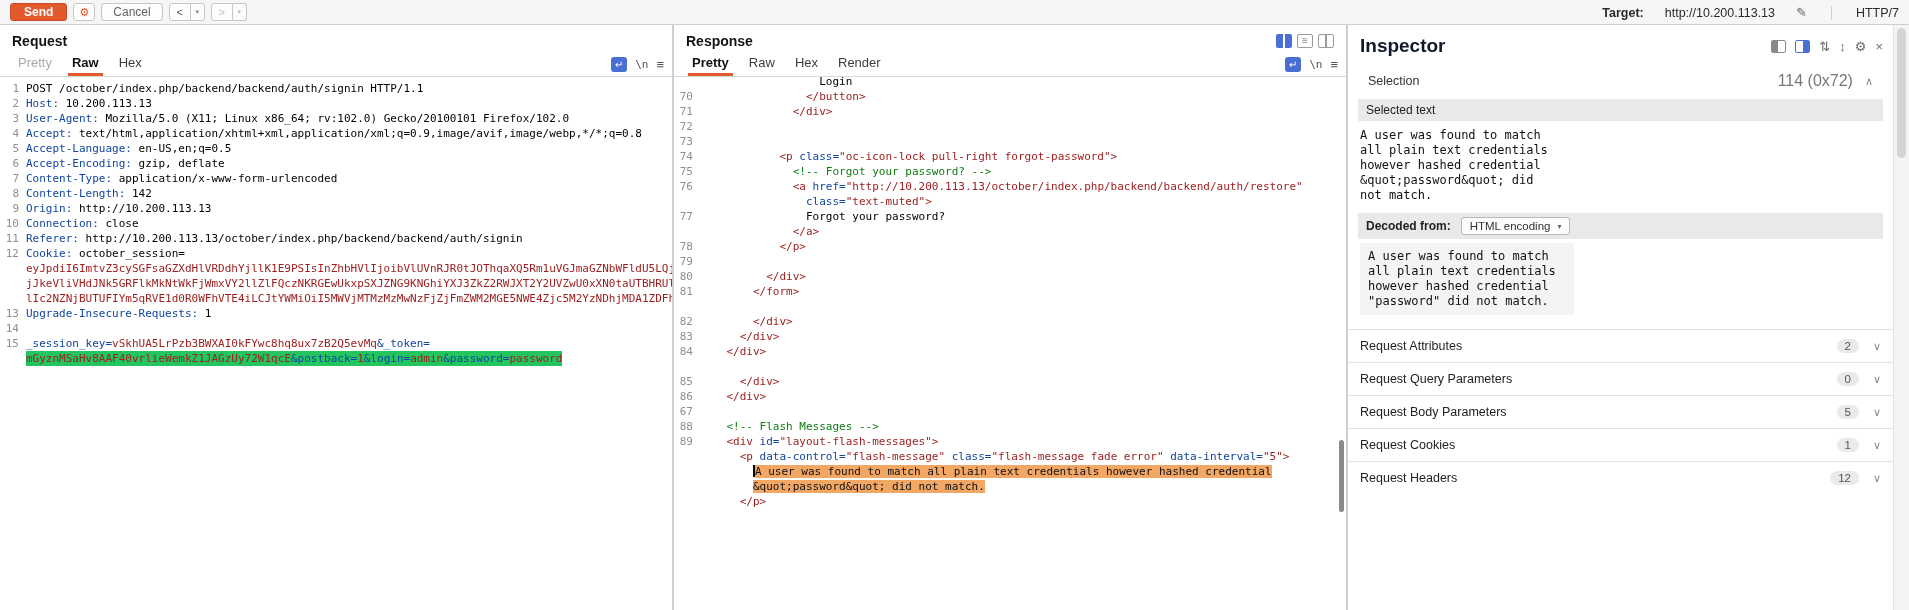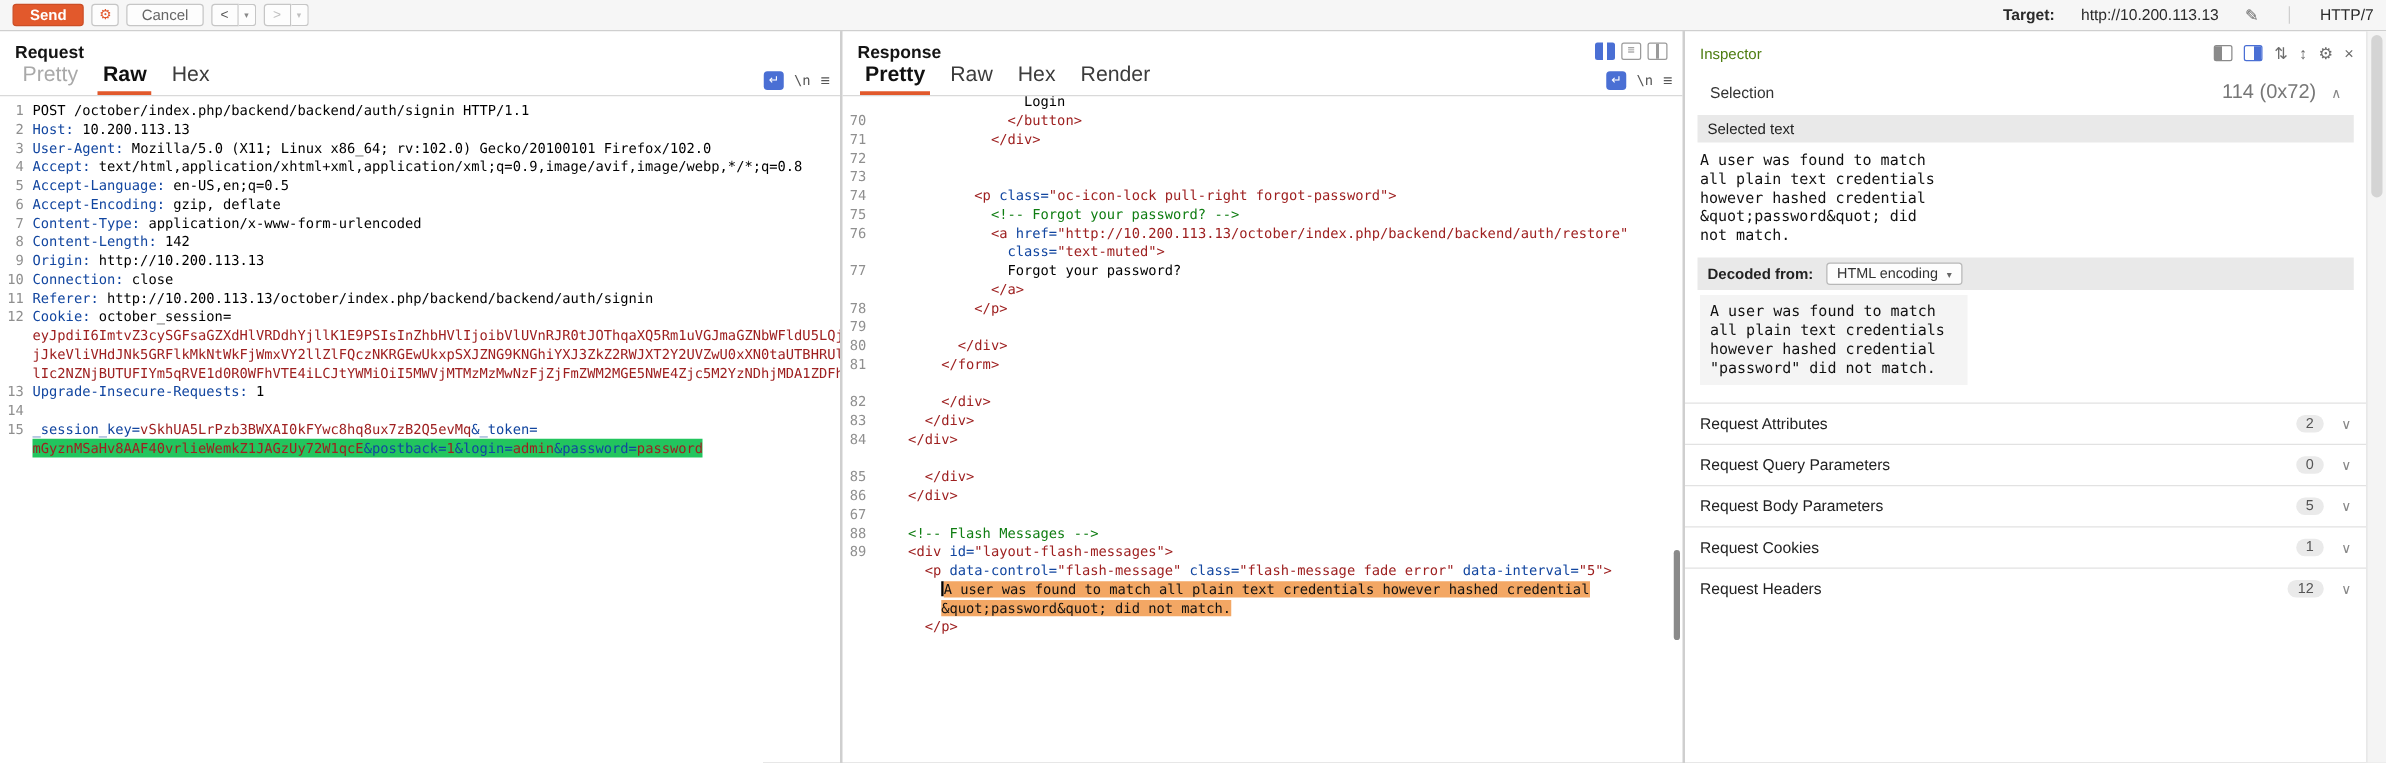--- a/index.html
+++ b/index.html
@@ -15,7 +15,7 @@
   .sb-main{width:22px;border:1px solid #c6c6c6;background:#fdfdfd;border-radius:3px 0 0 3px;color:#555;font-size:11px;padding:0}
   .sb-arrow{width:14px;border:1px solid #c6c6c6;border-left:none;background:#fdfdfd;border-radius:0 3px 3px 0;color:#888;font-size:7px;padding:0}
   .split-btn.disabled button{color:#bfbfbf}
-  .topbar-right{margin-left:auto;display:flex;align-items:center;gap:21px;font-size:12.5px;color:#2b2b2b}
+  .topbar-right{margin-left:auto;display:flex;align-items:flex-end;gap:21px;font-size:12.5px;color:#2b2b2b}
   .target-label{font-weight:bold}
   .pencil{color:#666;font-size:13px;cursor:pointer}
   .tb-divider{width:1px;height:14px;background:#cfcfcf;margin:0 3px}

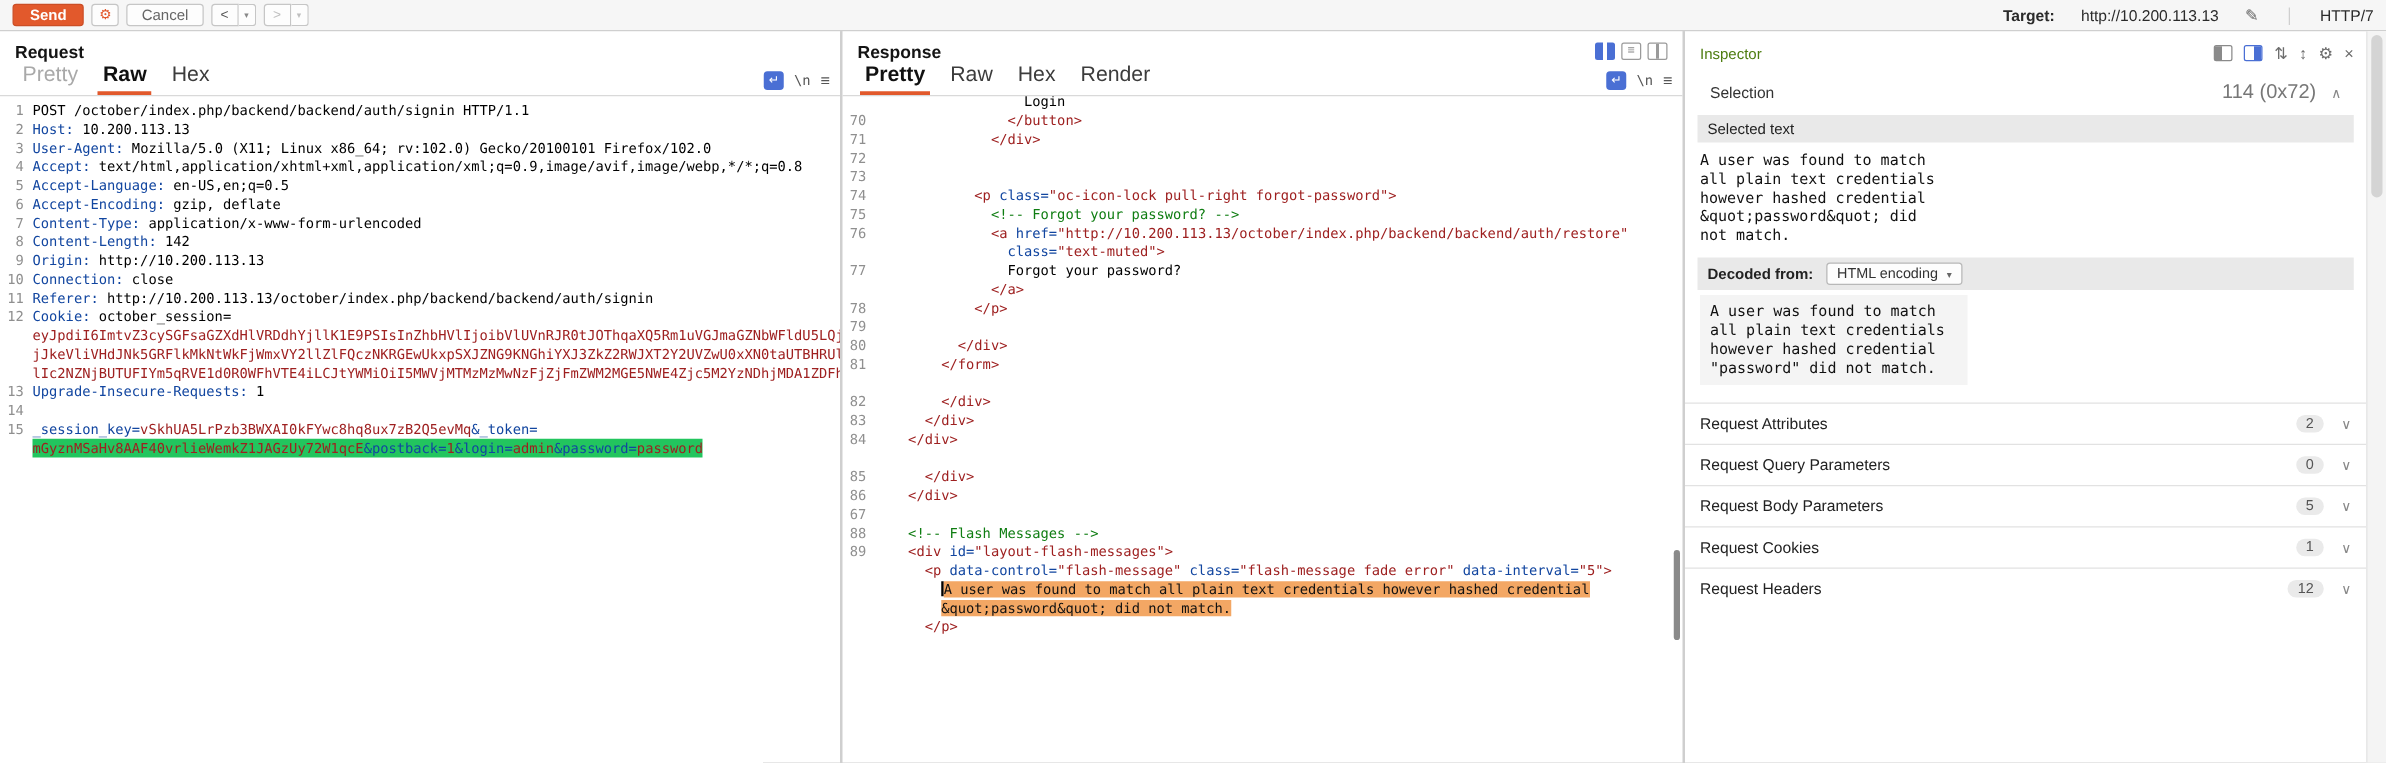--- a/index.html
+++ b/index.html
@@ -64,7 +64,7 @@
   .insp-scrollbar{position:absolute;right:0;top:0;bottom:0;width:16px;background:#f4f4f4;border-left:1px solid #e3e3e3}
   .insp-thumb{position:absolute;top:3px;left:3px;right:3px;height:130px;background:#d4d4d4;border-radius:5px}
   .insp-header{display:flex;align-items:center;padding:10px 10px 8px 12px}
-  .insp-title{font-size:12px;font-weight:normal;color:#4d7c0f}
+  .insp-title{font-size:19px;font-weight:bold;color:#0f172a}
   .insp-icons{margin-left:auto;display:flex;align-items:center;gap:9px}
   .pane-icon{width:15px;height:13px;border:1px solid #8a8a8a;border-radius:2px;display:inline-block;cursor:pointer}
   .pane-icon.left{background:linear-gradient(to right,#8a8a8a 45%,#fff 45%)}

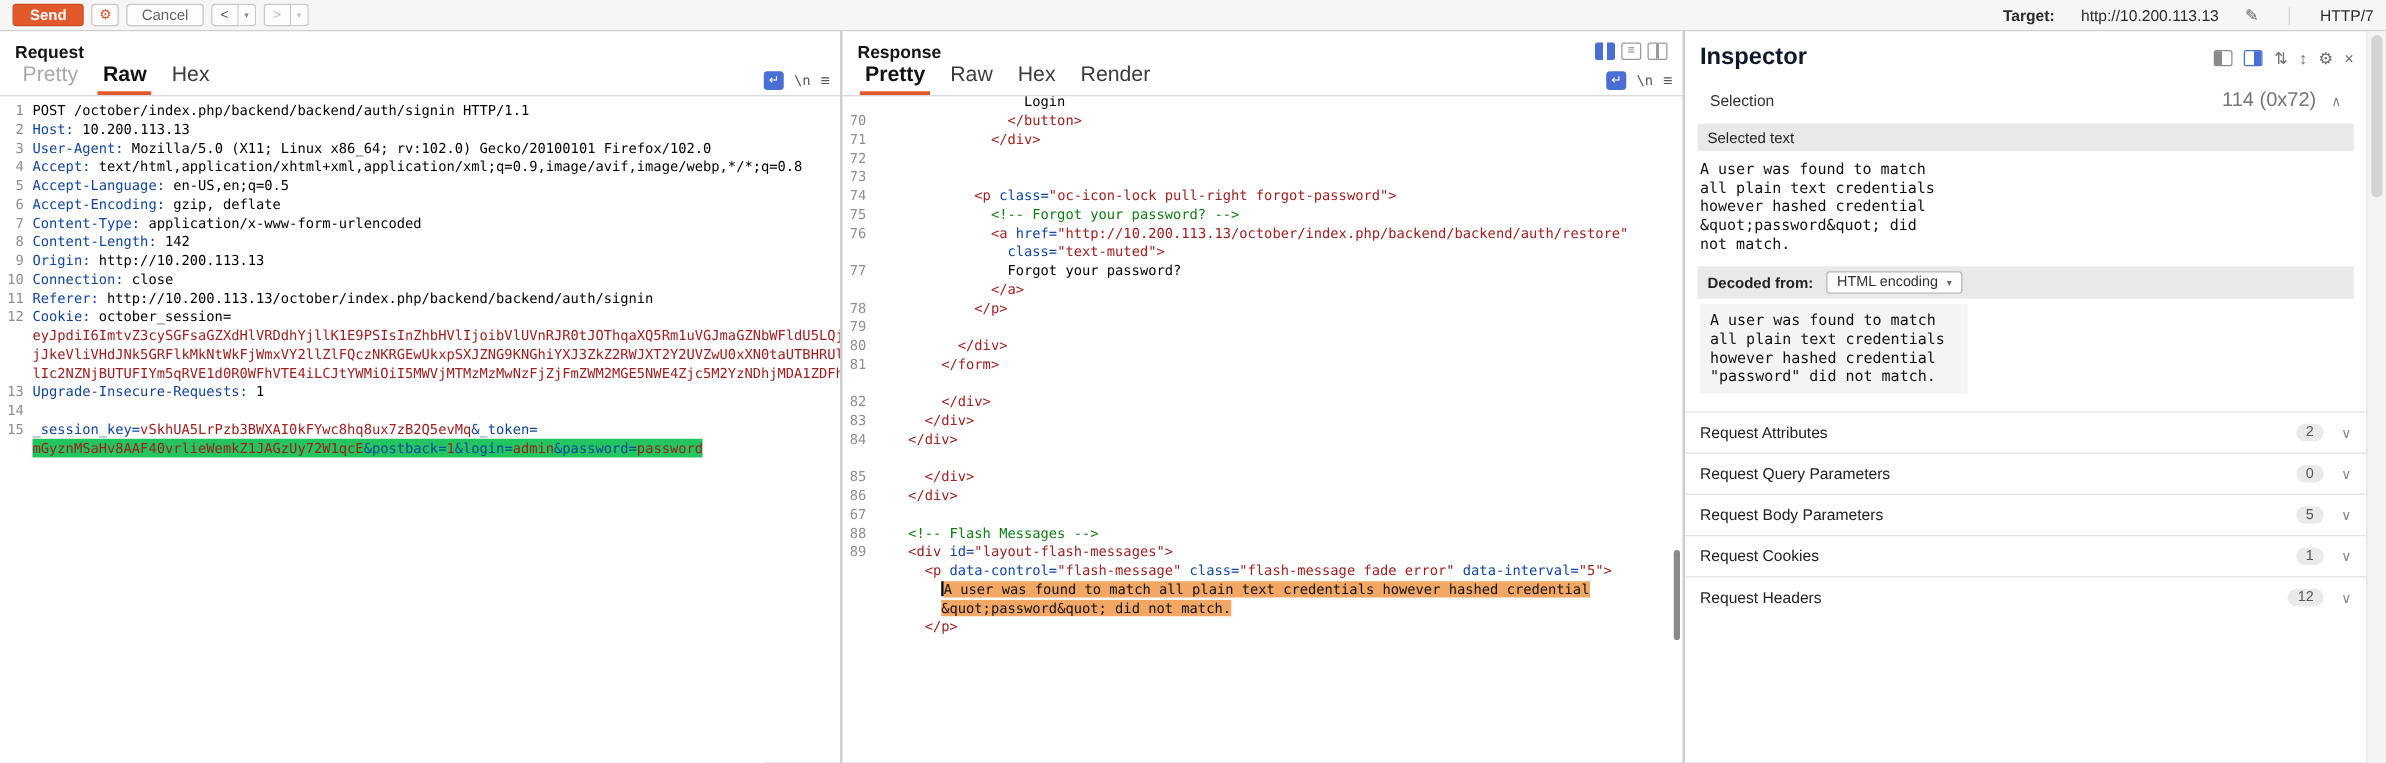--- a/index.html
+++ b/index.html
@@ -35,7 +35,7 @@
 
   .tabbar{display:flex;align-items:flex-end;border-bottom:1px solid #d9d9d9;padding:0 8px;height:25px}
   .tabs{display:flex}
-  .tab{font-size:17px;color:#3c3c3c;padding:4px 10px 6px;position:relative;cursor:pointer}
+  .tab{font-size:13px;color:#3c3c3c;padding:4px 10px 6px;position:relative;cursor:pointer}
   .tab.active{color:#111;font-weight:bold}
   .tab.active::after{content:"";position:absolute;left:6px;right:6px;bottom:0;height:3px;background:#e2592c}
   .tab.muted{color:#a9a9a9}

